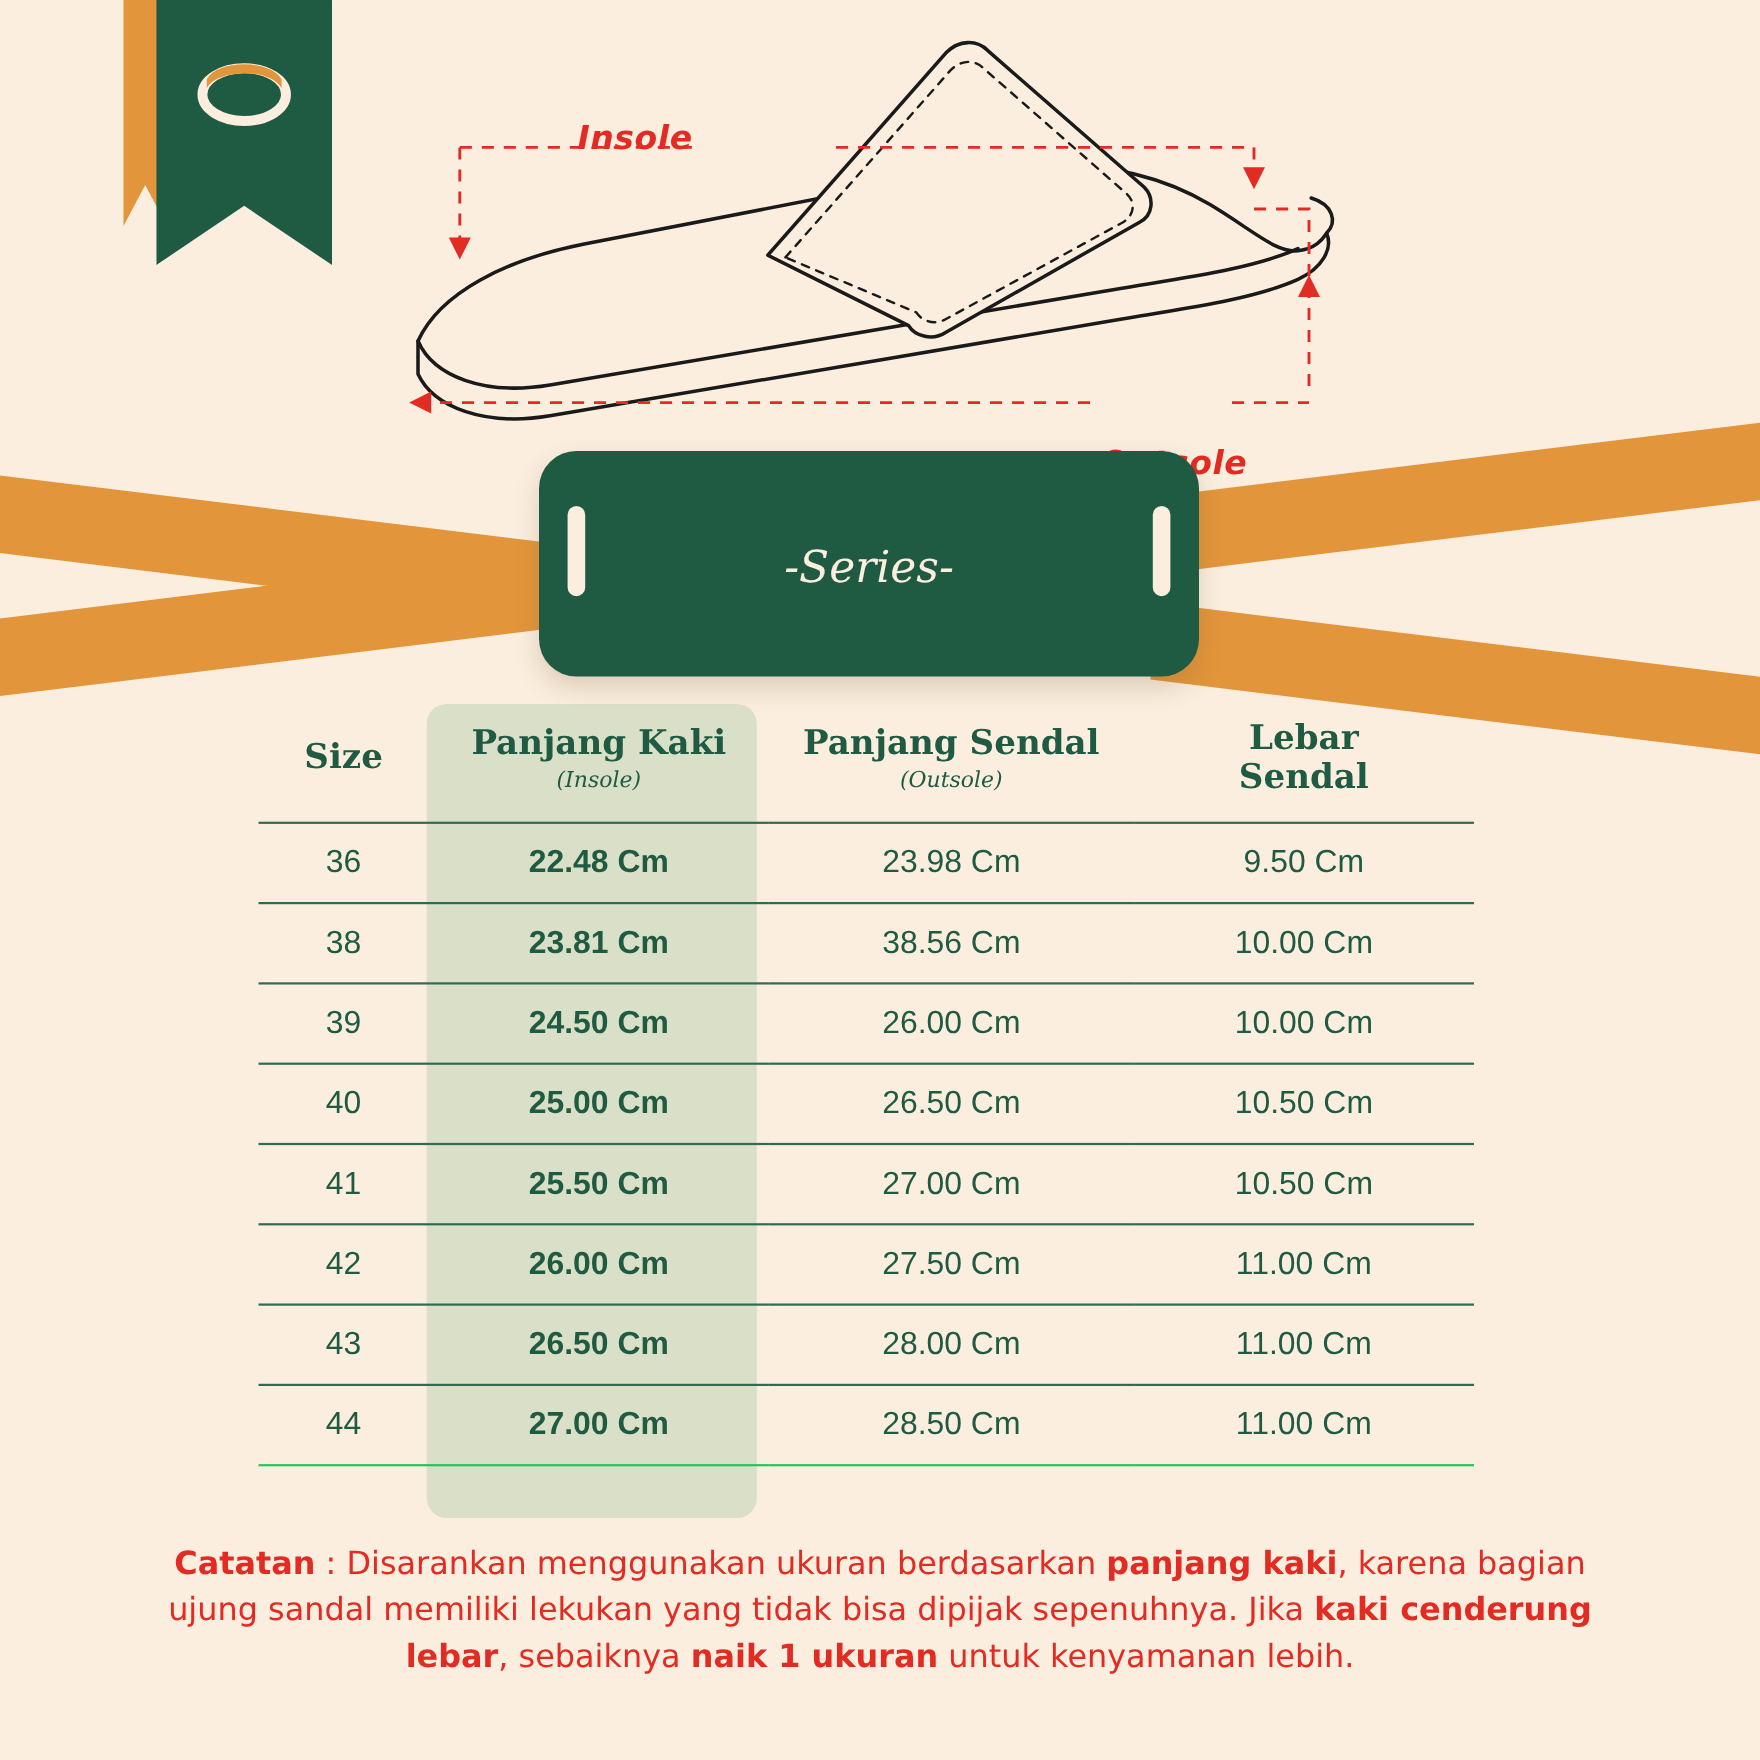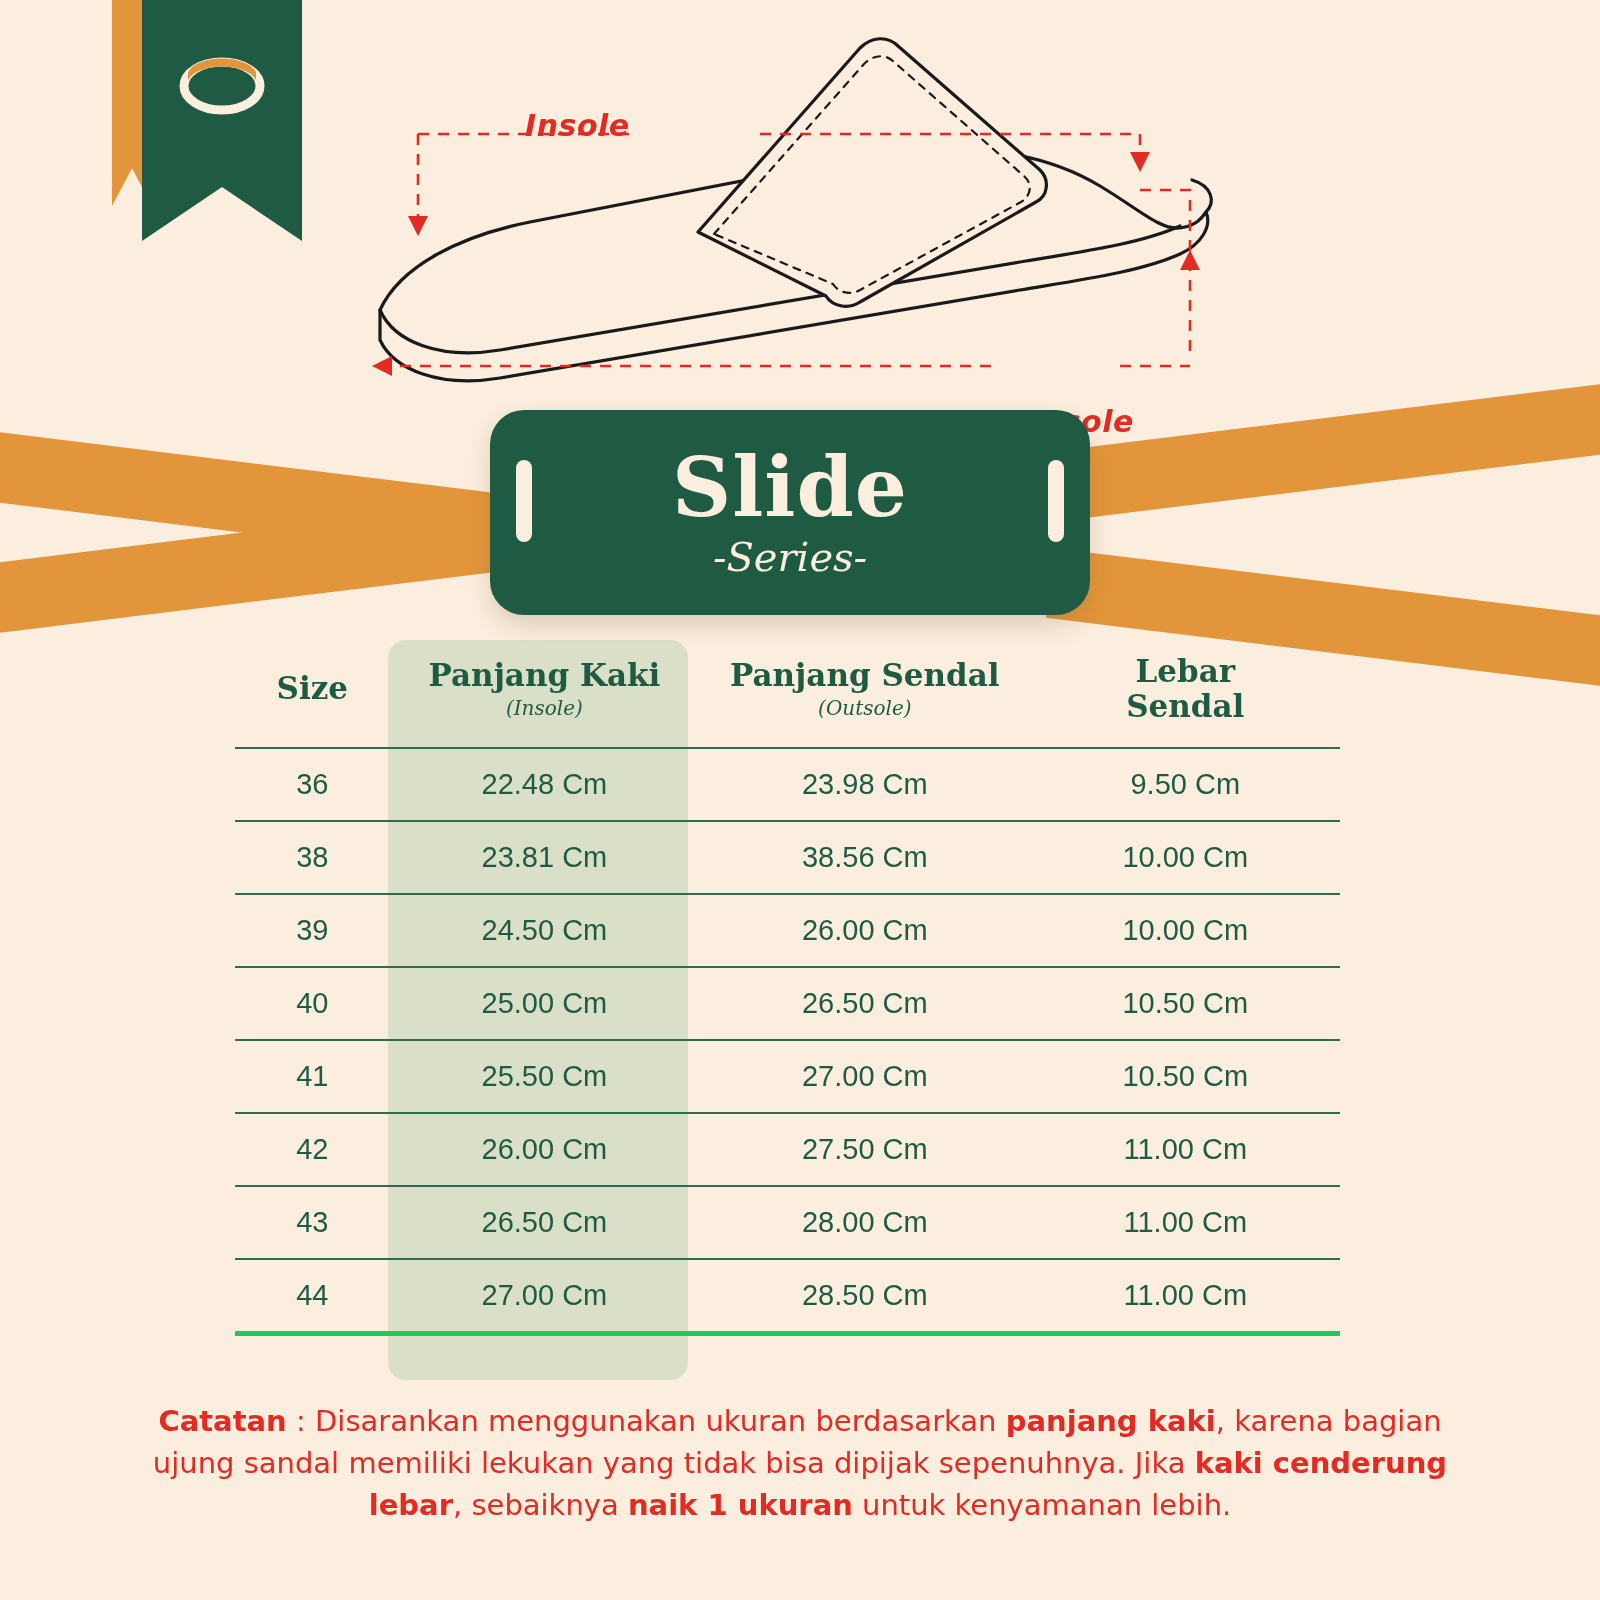--- a/index.html
+++ b/index.html
@@ -150,7 +150,6 @@
 <div class="tag">
   <div class="tag-hole left"></div>
   <div class="tag-hole right"></div>
-  <div class="tag-title">Slide</div>
   <div class="tag-sub">-Series-</div>
 </div>
 

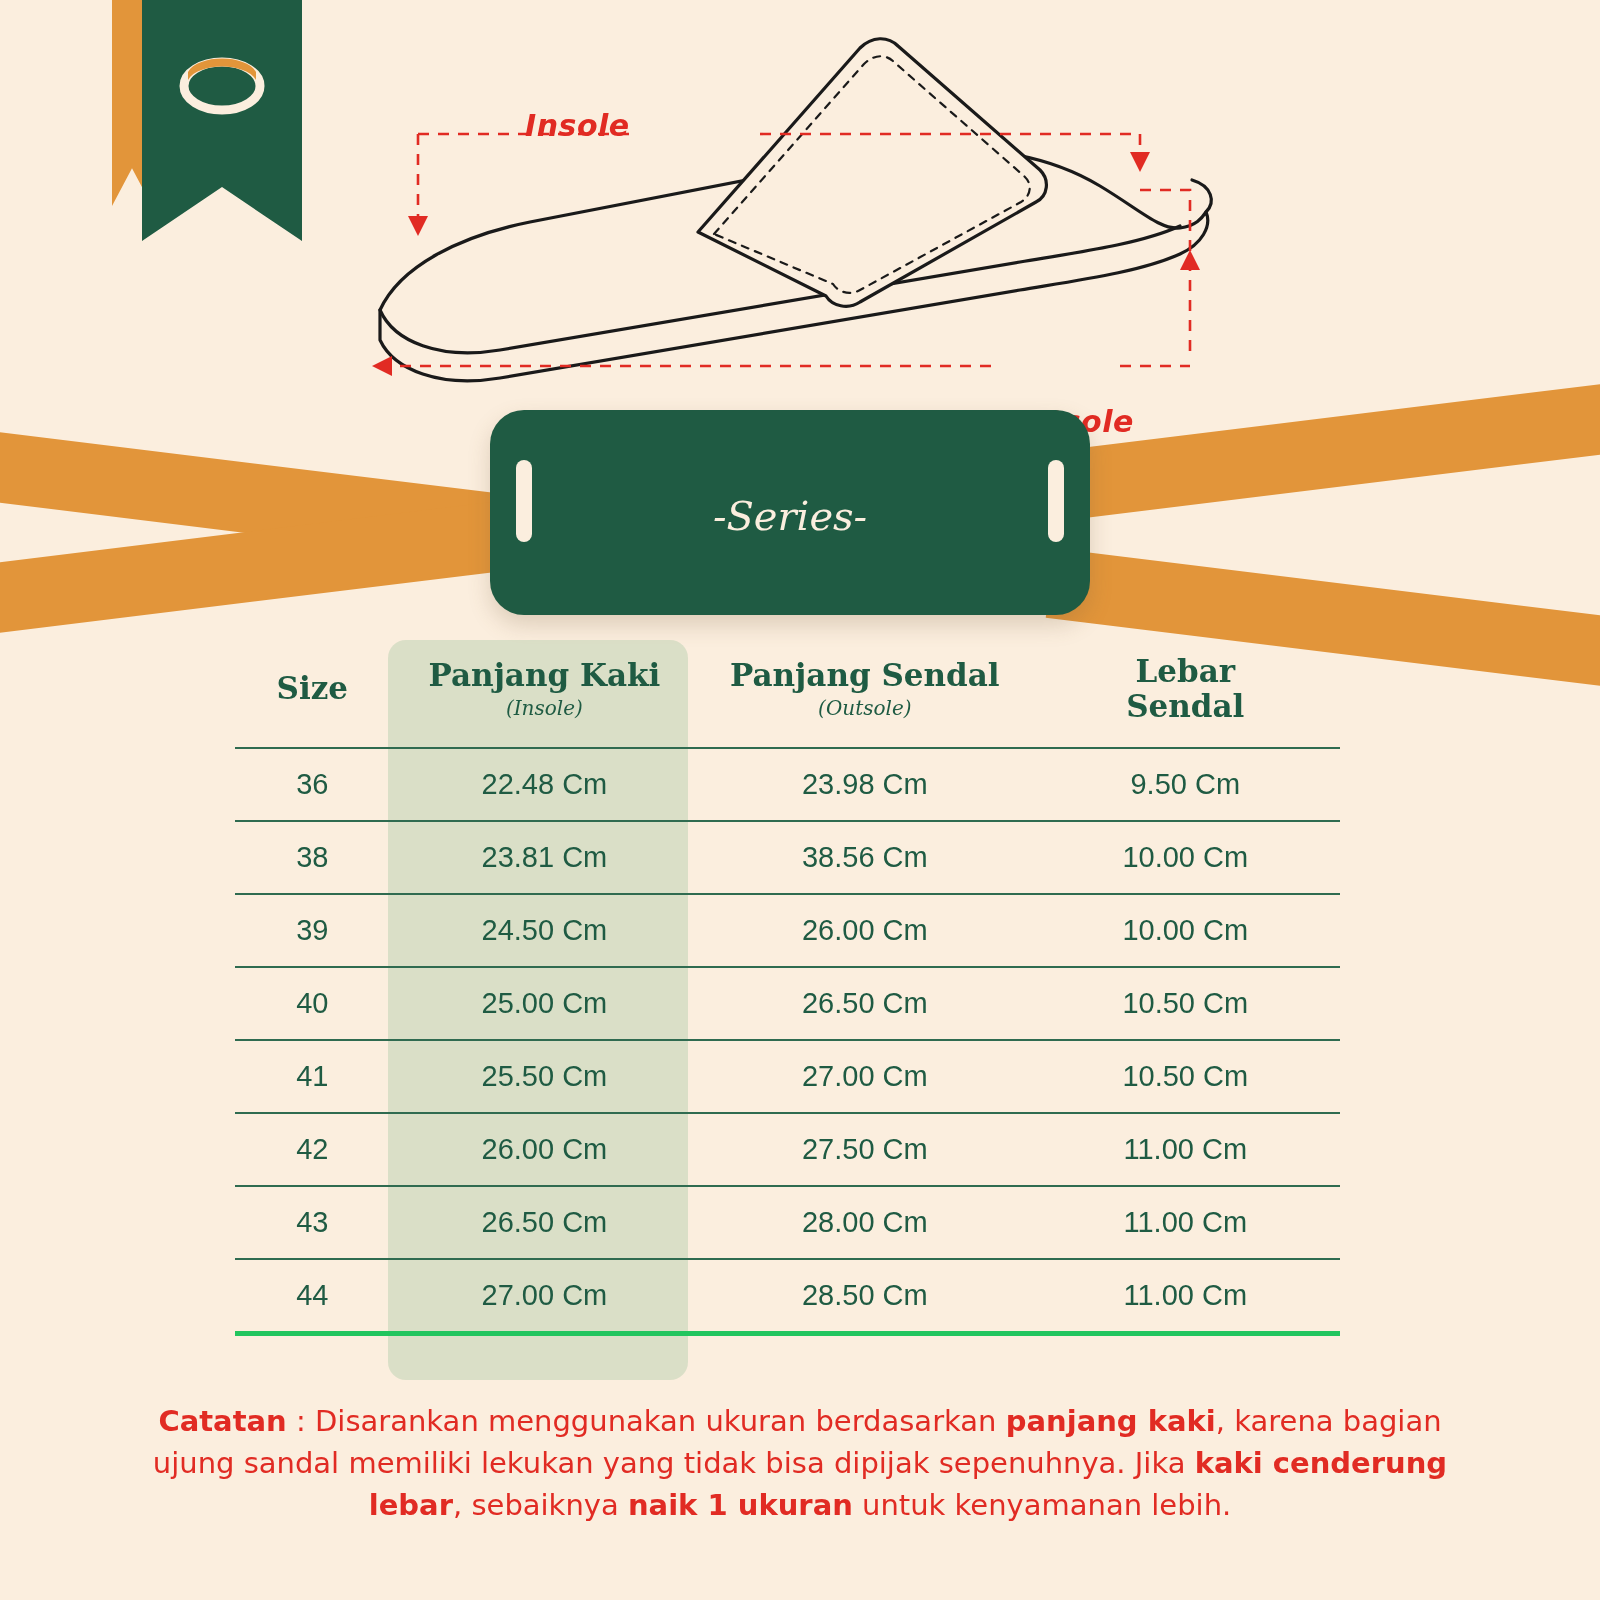--- a/index.html
+++ b/index.html
@@ -84,7 +84,7 @@
     font-family: "Liberation Sans", sans-serif;
   }
   tbody tr:last-child td { border-bottom: 5px solid #22c55e; }
-  tbody td.insole { font-weight: normal; }
+  tbody td.insole { font-weight: bold; }
   col.c-size { width: 14%; }
   col.c-insole { width: 28%; }
   col.c-outsole { width: 30%; }

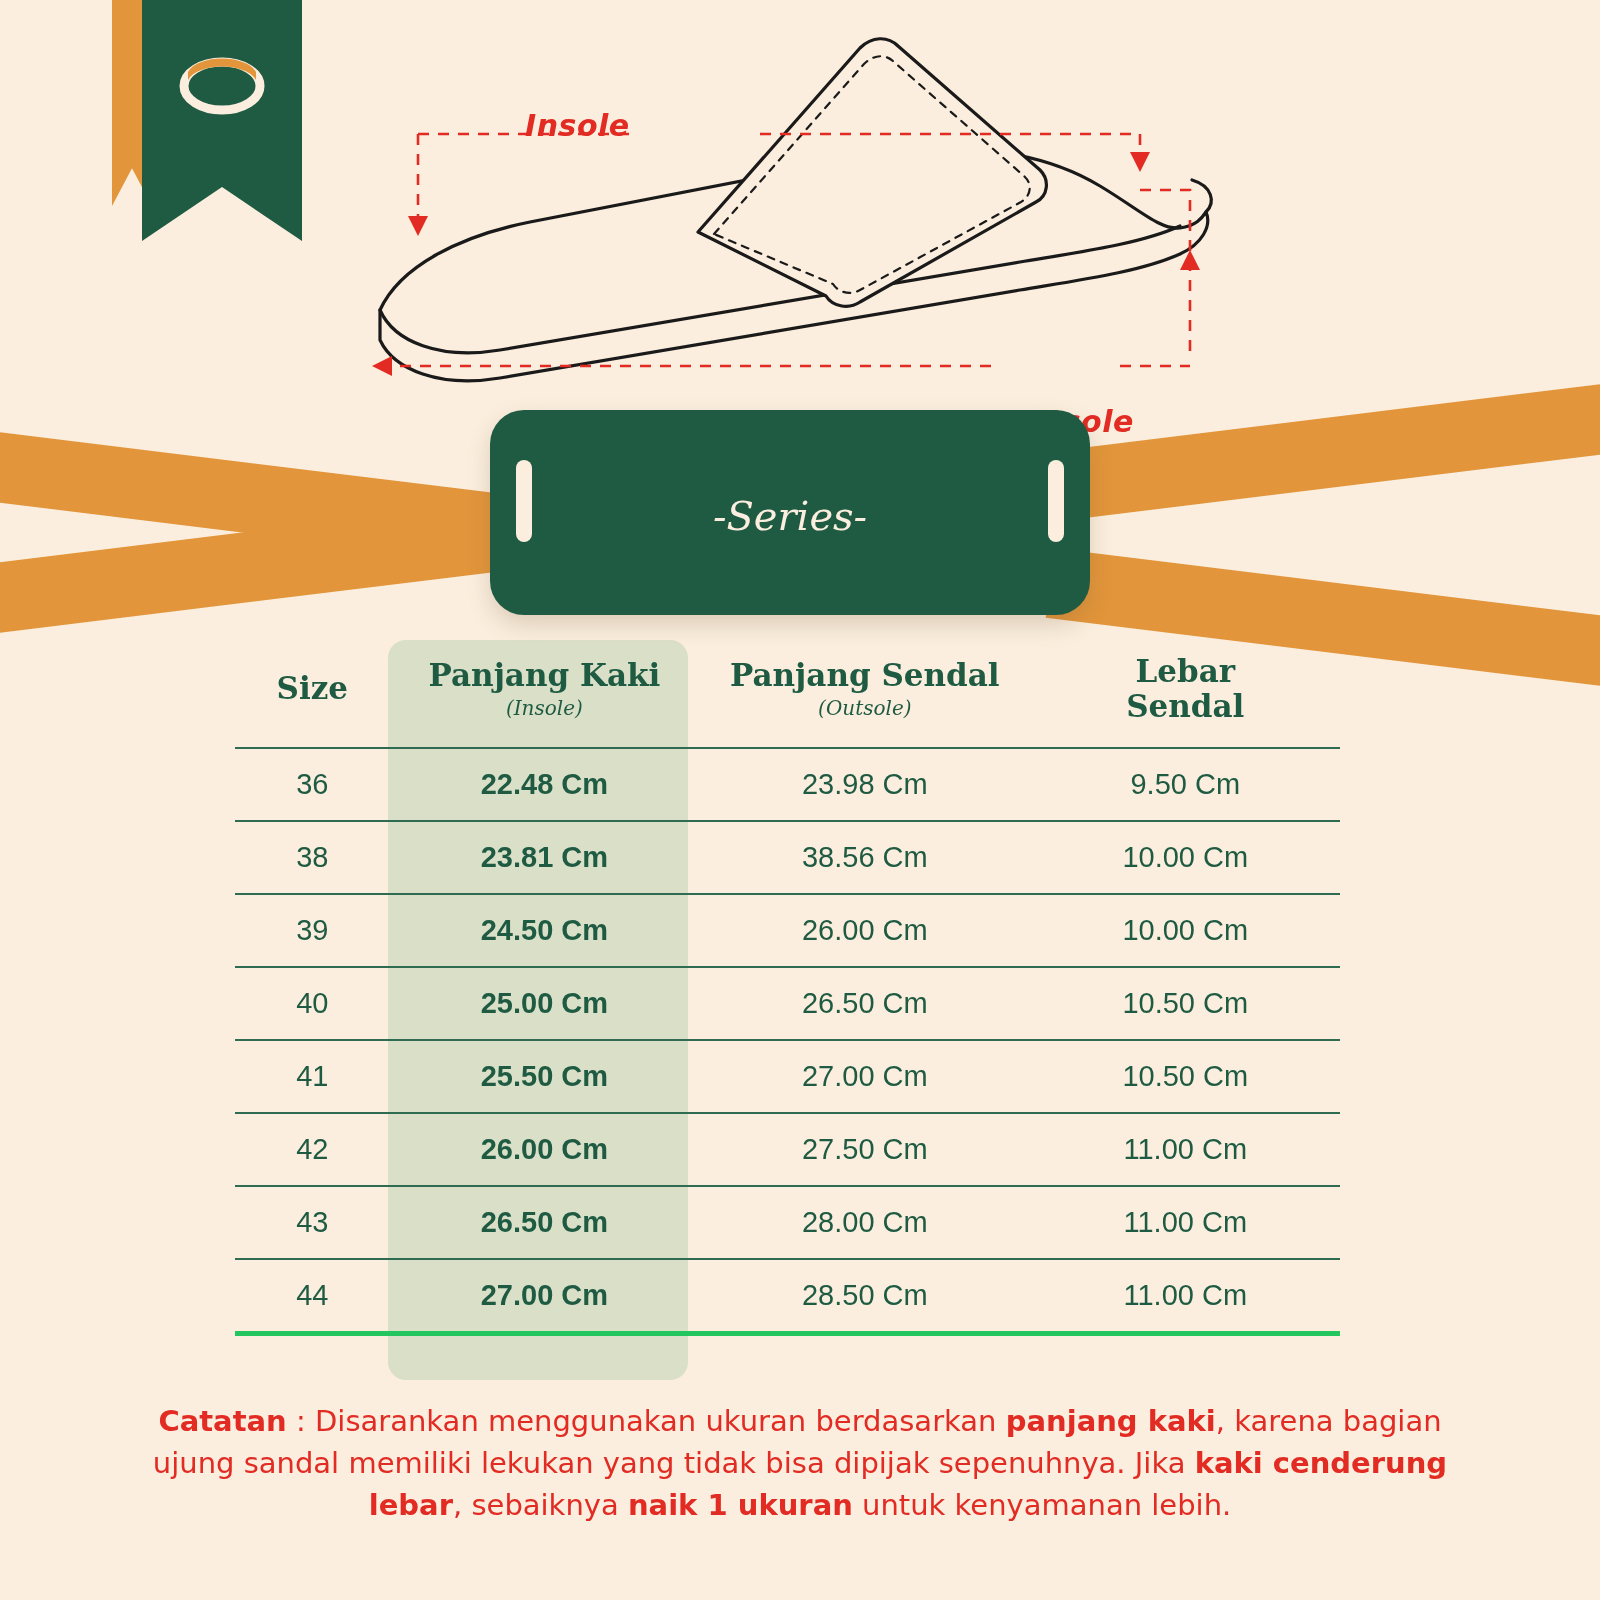--- a/index.html
+++ b/index.html
@@ -83,7 +83,7 @@
     border-top: 2px solid #2f6b50;
     font-family: "Liberation Sans", sans-serif;
   }
-  tbody tr:last-child td { border-bottom: 5px solid #22c55e; }
+  tbody tr:last-child td { border-bottom: 2px solid #22c55e; }
   tbody td.insole { font-weight: bold; }
   col.c-size { width: 14%; }
   col.c-insole { width: 28%; }

